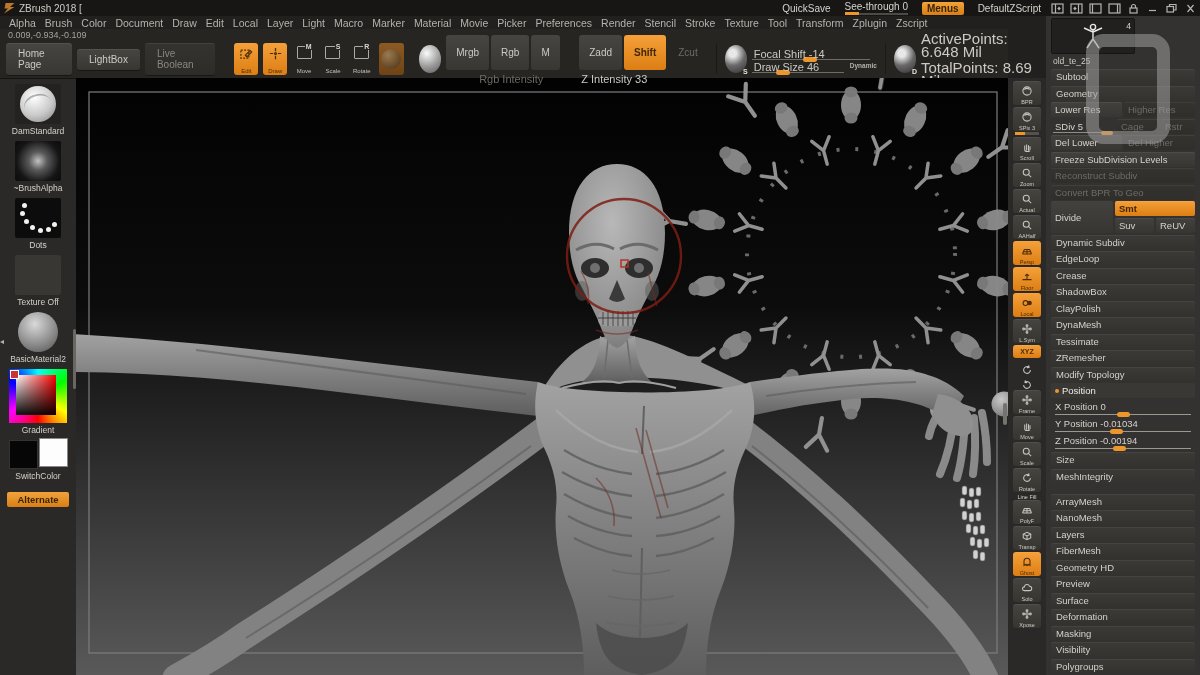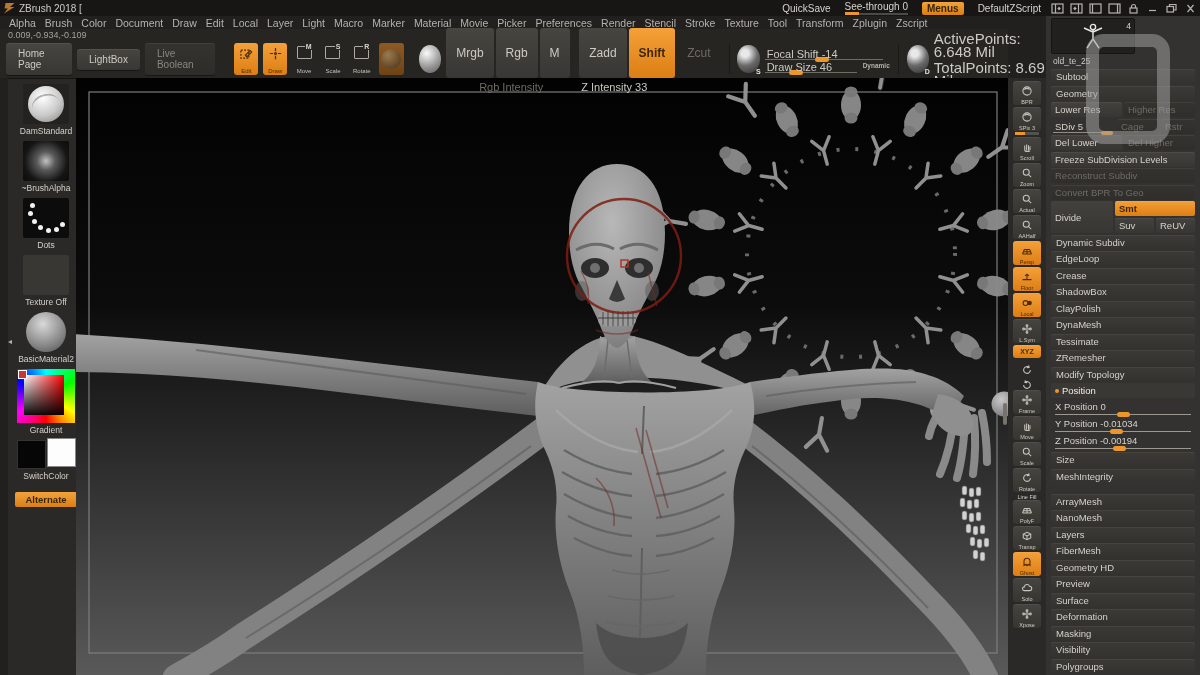--- a/index.html
+++ b/index.html
@@ -47,7 +47,7 @@
   .sphere b{position:absolute;right:-1px;bottom:-2px;font-size:7px;color:#e8e5df;}
   .group{display:flex;flex-direction:column;gap:3px;}
   .rowflex{display:flex;gap:2px;align-items:center;}
-  .mini{padding:18px 10px;font-size:12px;border-radius:3px;background:linear-gradient(#464540,#383733);color:#cdcac4;}
+  .mini{padding:12px 10px;font-size:10px;border-radius:3px;background:linear-gradient(#464540,#383733);color:#cdcac4;}
   .mini.orange{background:linear-gradient(#f5a03a,#dc7e13);color:#3f2607;font-weight:bold;}
   .mini.dim{background:transparent;color:#6e6b65;}
   .slider{position:relative;height:10px;font-size:11px;color:#cdcac4;}

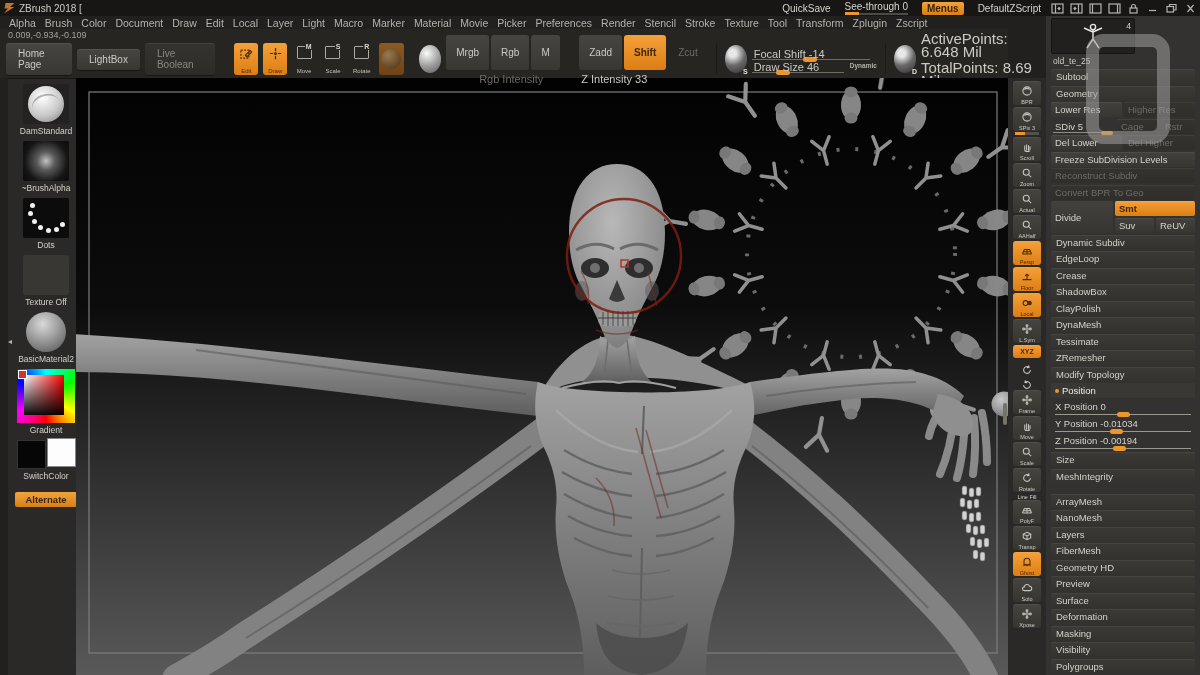--- a/index.html
+++ b/index.html
@@ -59,7 +59,7 @@
   .statline{font-size:15px;color:#cdcac4;line-height:13px;}
   .dynlab{font-size:6.5px;font-weight:bold;color:#b5b2ac;margin-left:4px;}
   
-  #leftshelf{position:absolute;left:0;top:78px;width:76px;height:597px;background:#2a2927;border-top:1px solid #151412;margin-left:8px;}
+  #leftshelf{position:absolute;left:0;top:78px;width:76px;height:597px;background:#2a2927;border-top:1px solid #151412;}
   .ls-item{display:flex;flex-direction:column;align-items:center;margin-top:5px;}
   .ls-label{font-size:8.5px;color:#d4d1cb;margin-top:2px;}
   .thumb{width:46px;height:40px;background:#232220;border-radius:2px;display:flex;align-items:center;justify-content:center;}

